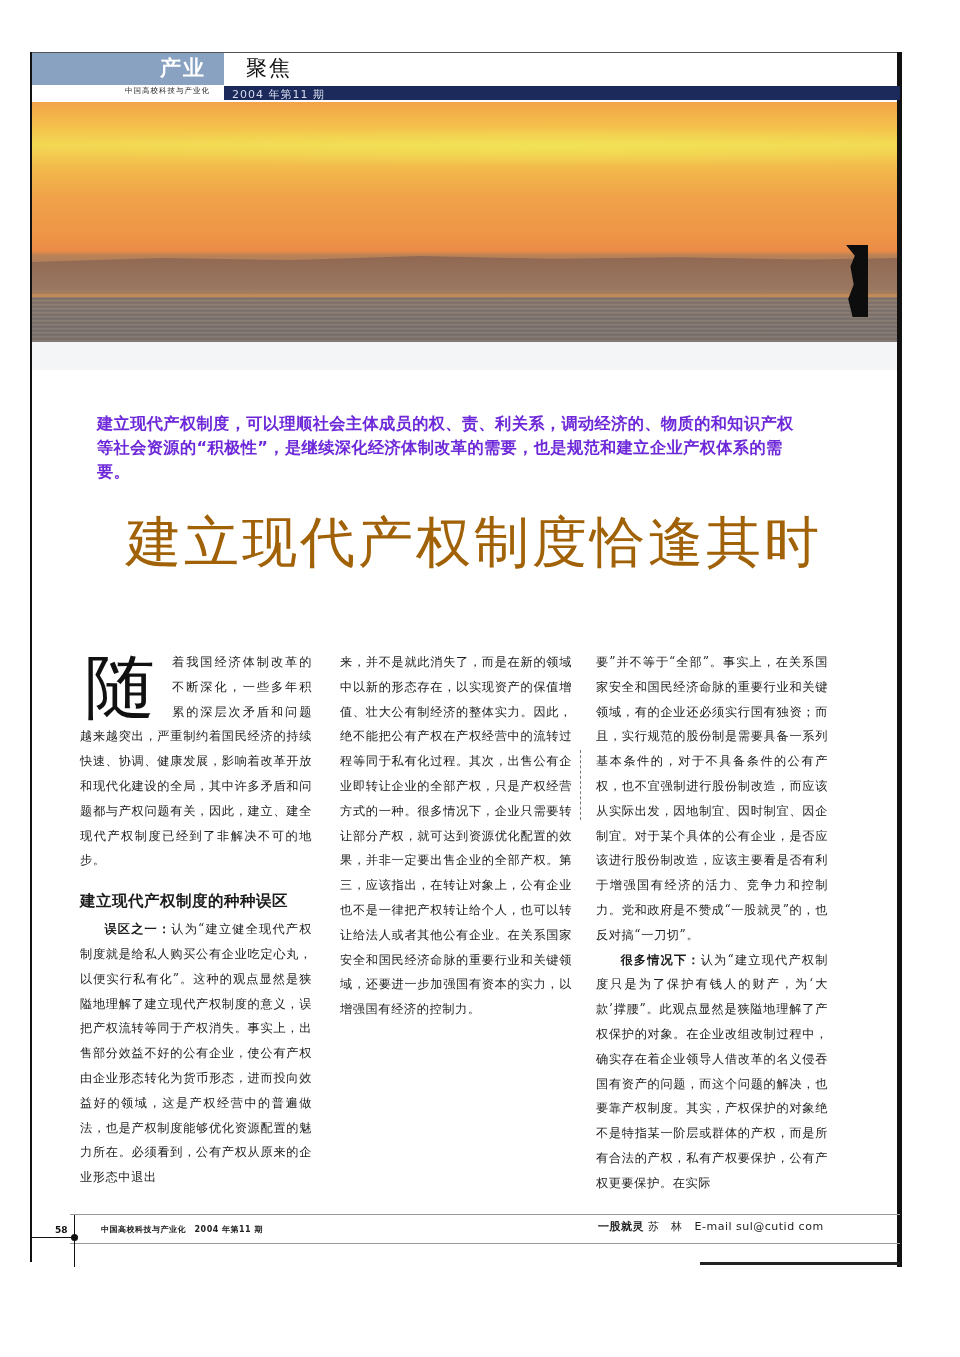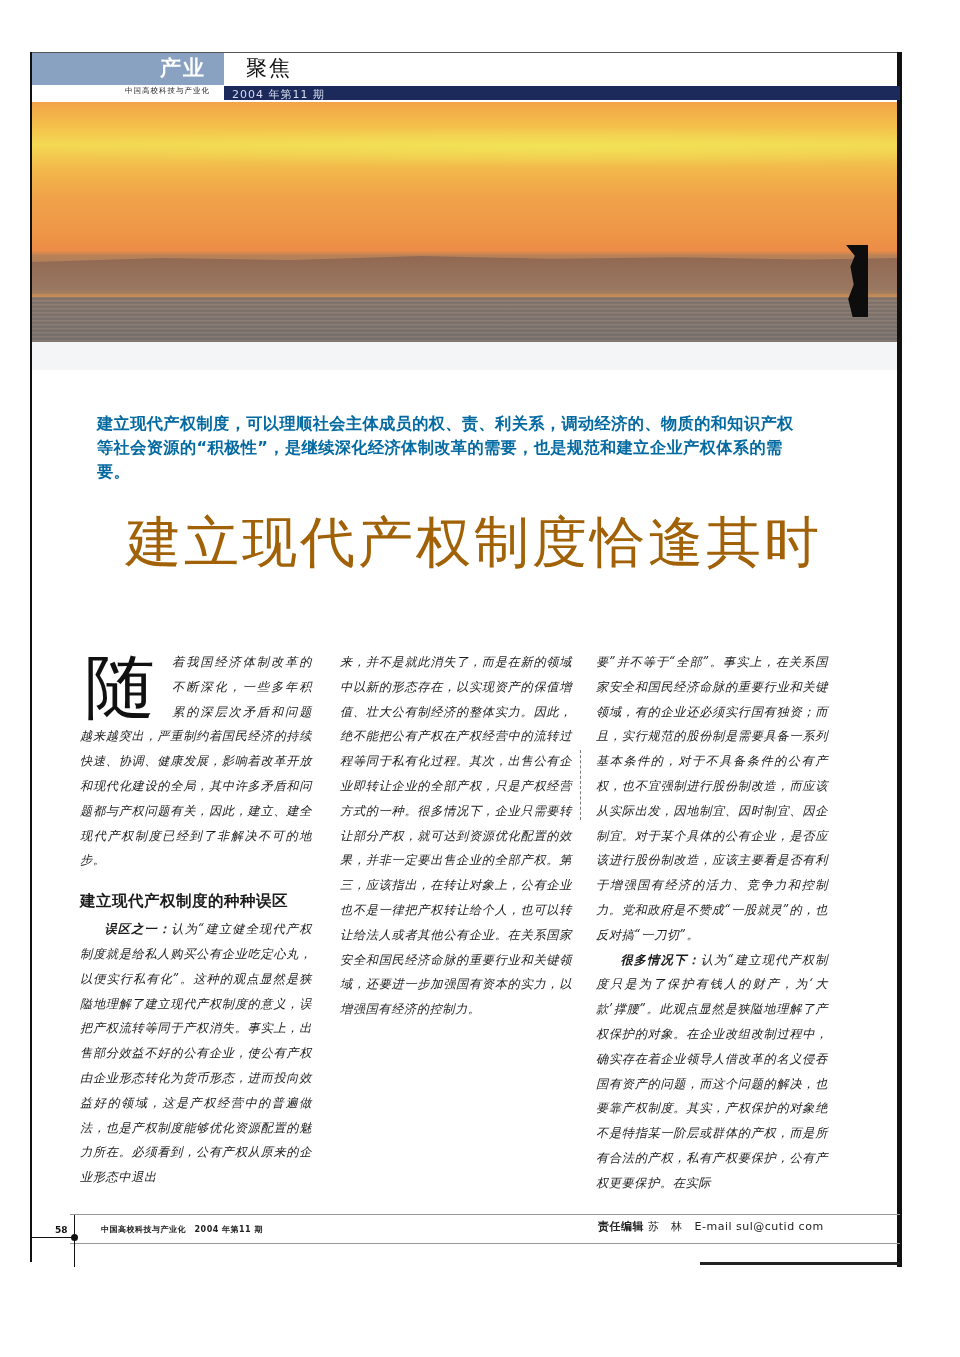--- a/index.html
+++ b/index.html
@@ -43,7 +43,7 @@
     
     .lead { position: absolute; left: 97px; top: 412px; width: 705px;
             font-family: "DejaVu Sans", sans-serif; font-weight: bold; font-size: 16.2px;
-            line-height: 24px; color: #0369a1; letter-spacing: 0.4px; }
+            line-height: 24px; color: #6d28d9; letter-spacing: 0.4px; }
 
     
     .headline { position: absolute; left: 126px; top: 502px; width: 700px;

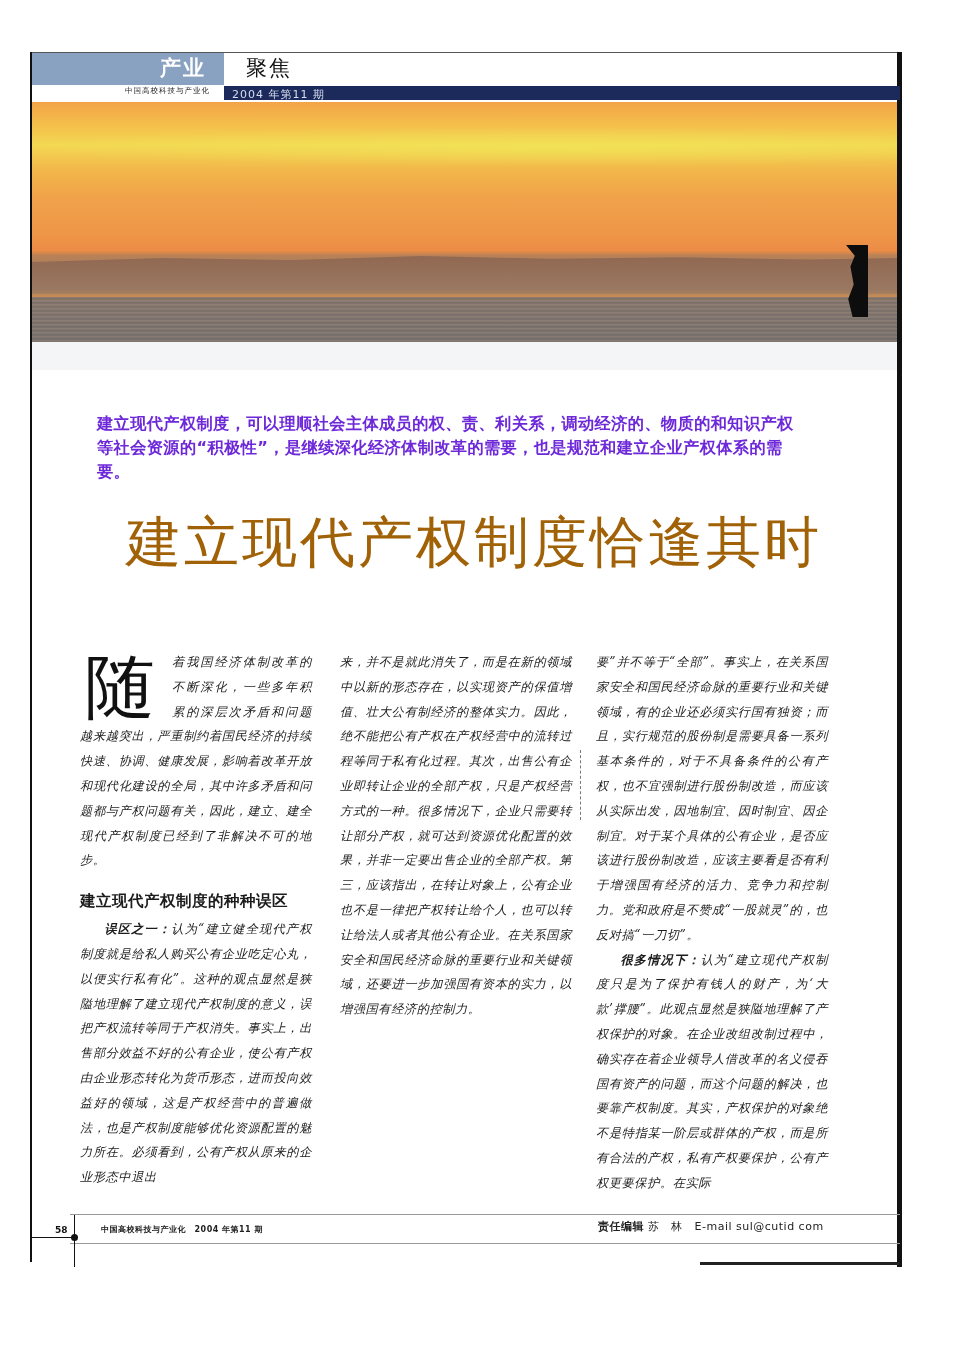--- a/index.html
+++ b/index.html
@@ -56,7 +56,7 @@
     .col1 { left: 80px; }
     .col2 { left: 340px; }
     .col3 { left: 596px; }
-    .col p { margin: 0; font-style: italic; }
+    .col p { margin: 0; }
     .indent { text-indent: 2em; }
     .dropcap { float: left; font-family: "DejaVu Sans", sans-serif; font-size: 70px; line-height: 70px;
                margin: 2px 6px 0 -6px; width: 92px; text-align: center; color: #111; }

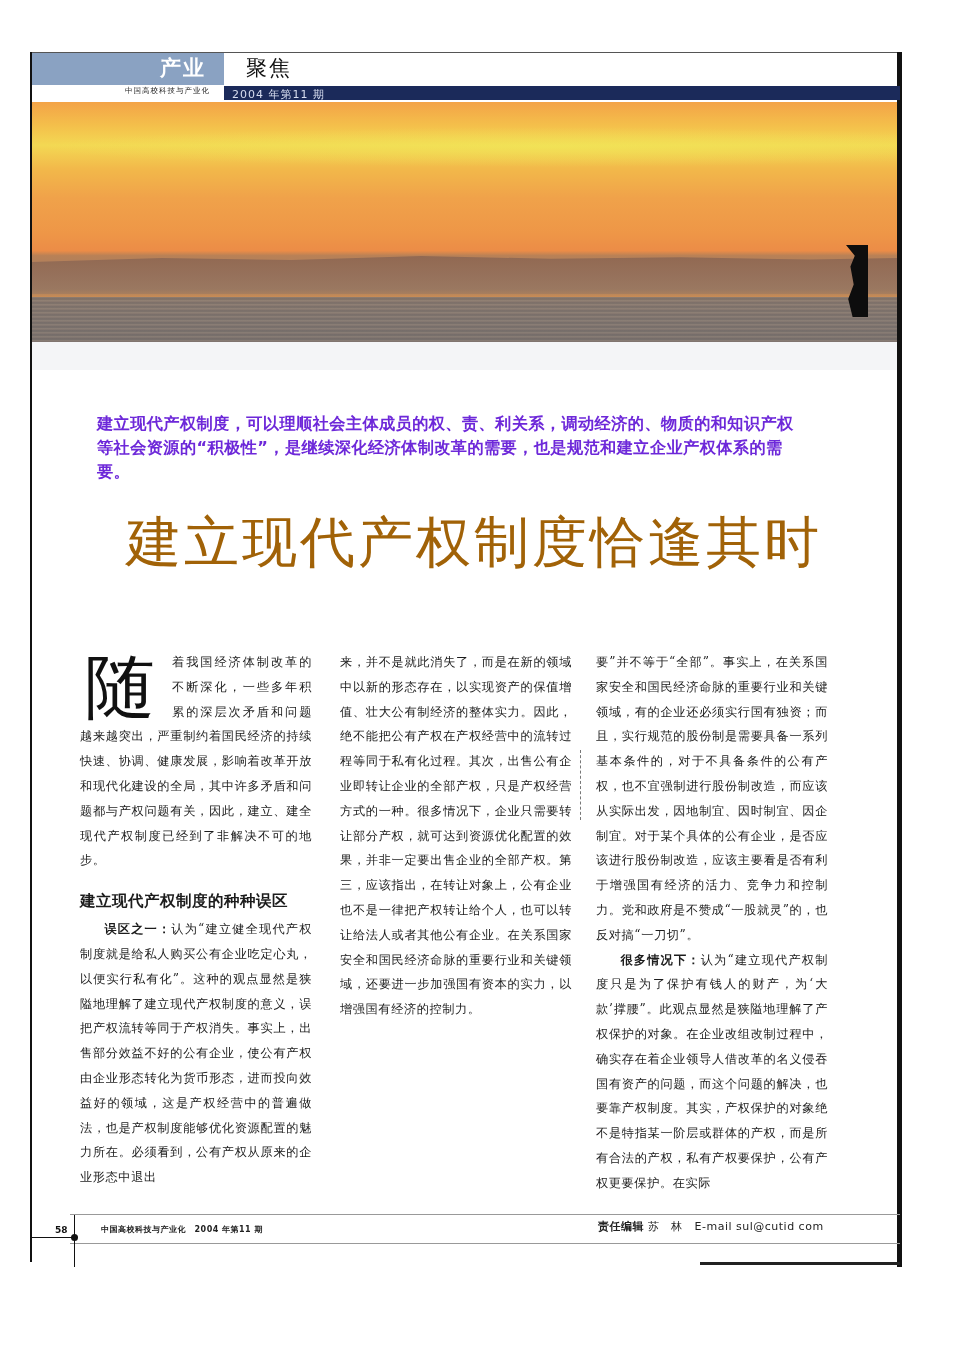--- a/index.html
+++ b/index.html
@@ -135,7 +135,7 @@
 <div class="foot-pageno">58</div>
 <div class="foot-journal">中国高校科技与产业化　2004 年第11 期</div>
 <div class="foot-editor">
-  <span class="lbl">责任编辑</span>
+  <span class="lbl">一股就灵</span>
   <span>苏　林</span>
   &nbsp;&nbsp;<span>E-mail sul@cutid com</span>
 </div>

